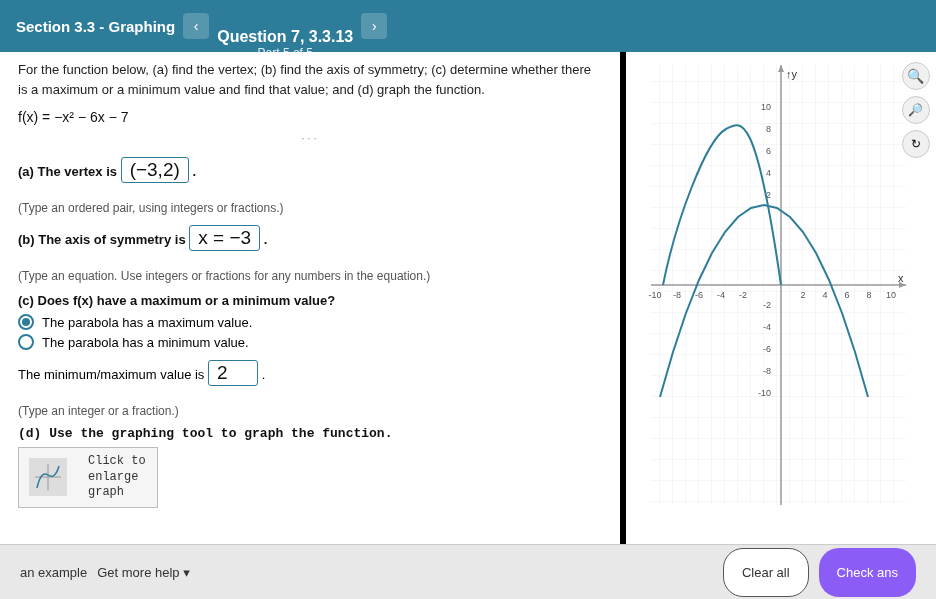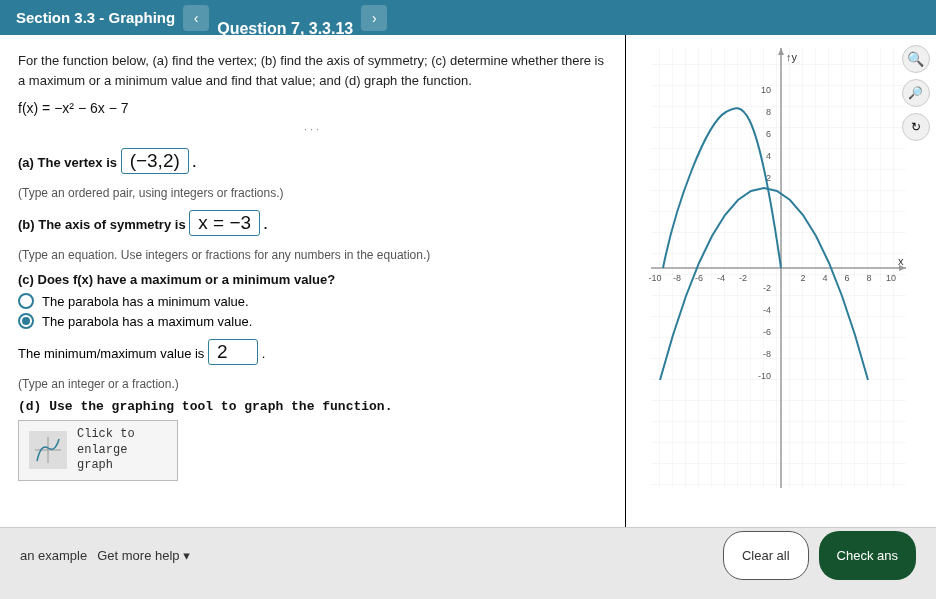--- a/index.html
+++ b/index.html
@@ -8,7 +8,7 @@
     .top-bar {
       background: #2d7d9a;
       color: white;
-      height: 35px;
+      height: 52px;
       display: flex;
       align-items: center;
       justify-content: space-between;

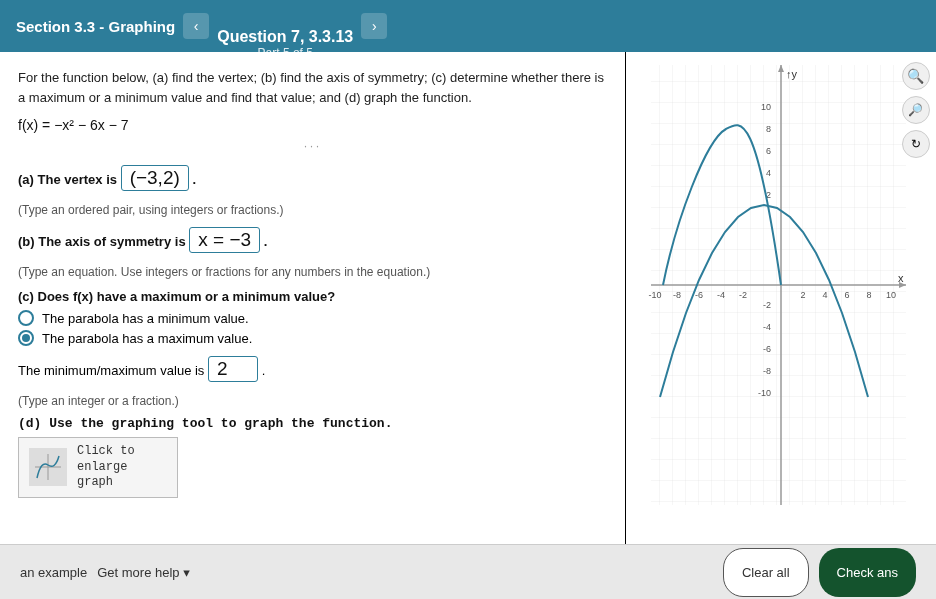--- a/index.html
+++ b/index.html
@@ -43,9 +43,9 @@
 
     .left-panel {
       flex: 1;
-      padding: 16px 18px;
+      padding: 8px 18px;
       overflow-y: auto;
-      border-right: 1px solid #000000;
+      border-right: 6px solid #000000;
       position: relative;
     }
 

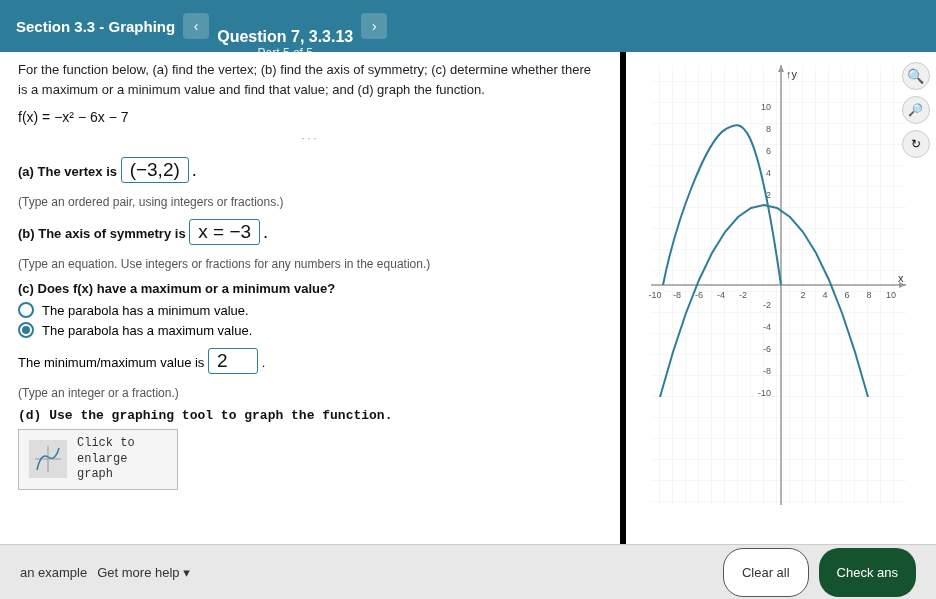--- a/index.html
+++ b/index.html
@@ -73,7 +73,7 @@
 
     .part-section { margin-bottom: 10px; }
     .part-label { font-size: 13px; font-weight: 600; color: #111; margin-bottom: 2px; }
-    .part-sub { font-size: 12px; color: #555; margin-top: 12px; }
+    .part-sub { font-size: 12px; color: #555; margin-top: 18px; }
 
     .answer-box {
       display: inline-block;

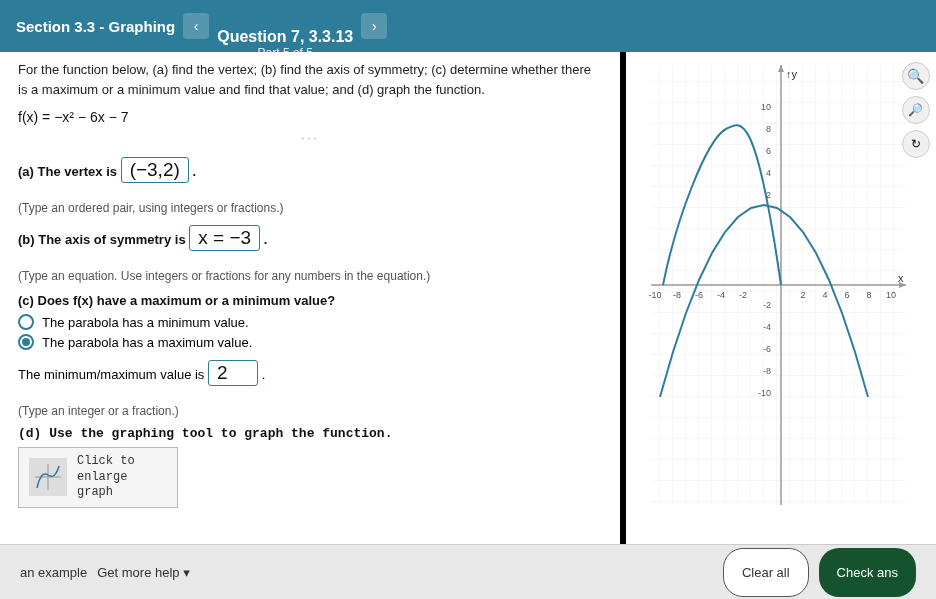--- a/index.html
+++ b/index.html
@@ -252,12 +252,12 @@
       <div class="part-label">(c) Does f(x) have a maximum or a minimum value?</div>
       <div class="radio-group">
         <div class="radio-item">
+          <div class="checked-radio filled"></div>
+          <span>The parabola has a maximum value.</span>
+        </div>
+        <div class="radio-item">
           <div class="checked-radio"></div>
           <span>The parabola has a minimum value.</span>
-        </div>
-        <div class="radio-item">
-          <div class="checked-radio filled"></div>
-          <span>The parabola has a maximum value.</span>
         </div>
       </div>
     </div>

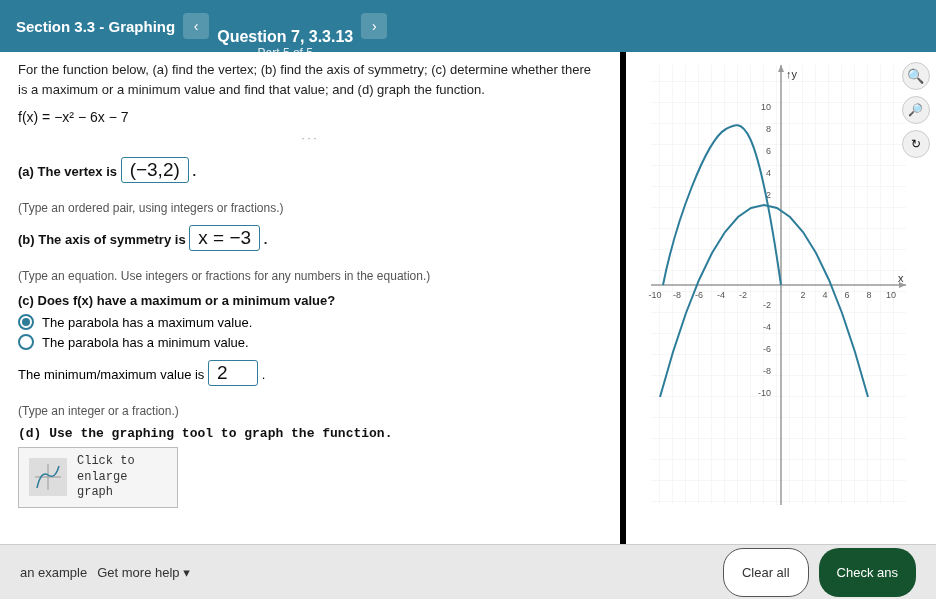--- a/index.html
+++ b/index.html
@@ -102,10 +102,10 @@
     .graph-tool-box {
       display: flex;
       align-items: center;
-      gap: 10px;
+      gap: 21px;
       border: 1px solid #bbb;
       padding: 6px 10px;
-      width: 160px;
+      width: 140px;
       cursor: pointer;
       background: #f5f5f5;
     }

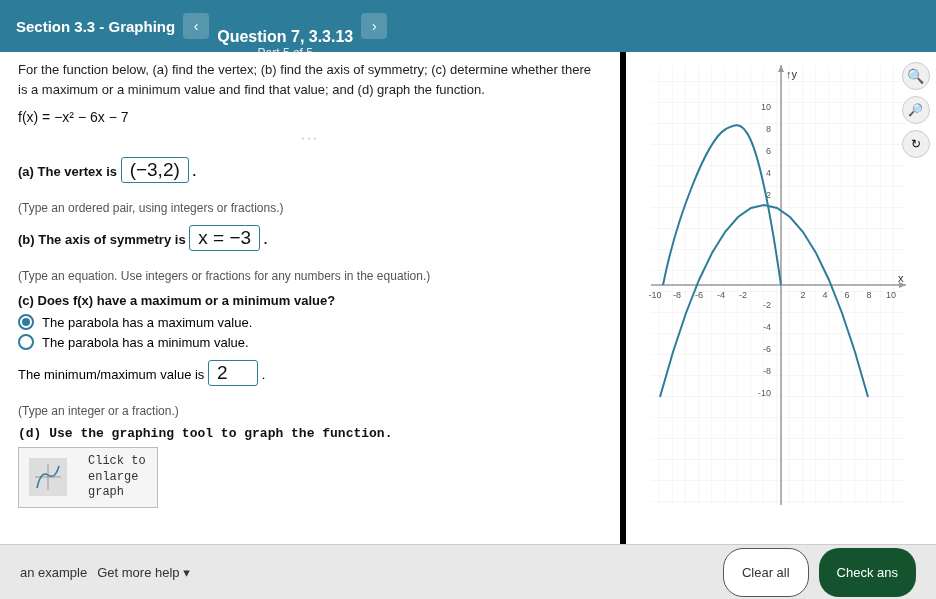--- a/index.html
+++ b/index.html
@@ -180,7 +180,7 @@
       color: #333;
     }
     .btn-check {
-      background: #14532d;
+      background: #8b5cf6;
       color: white;
       border: none;
       border-radius: 20px;

